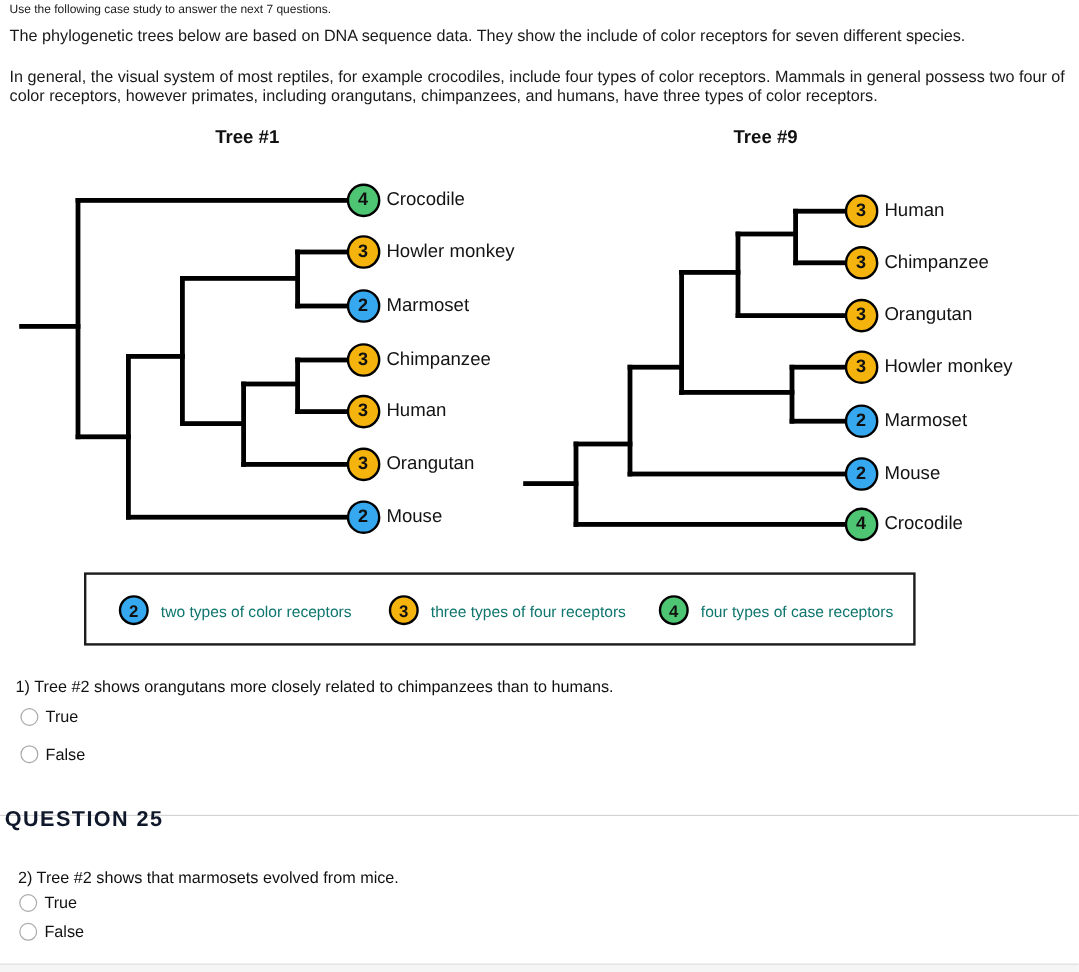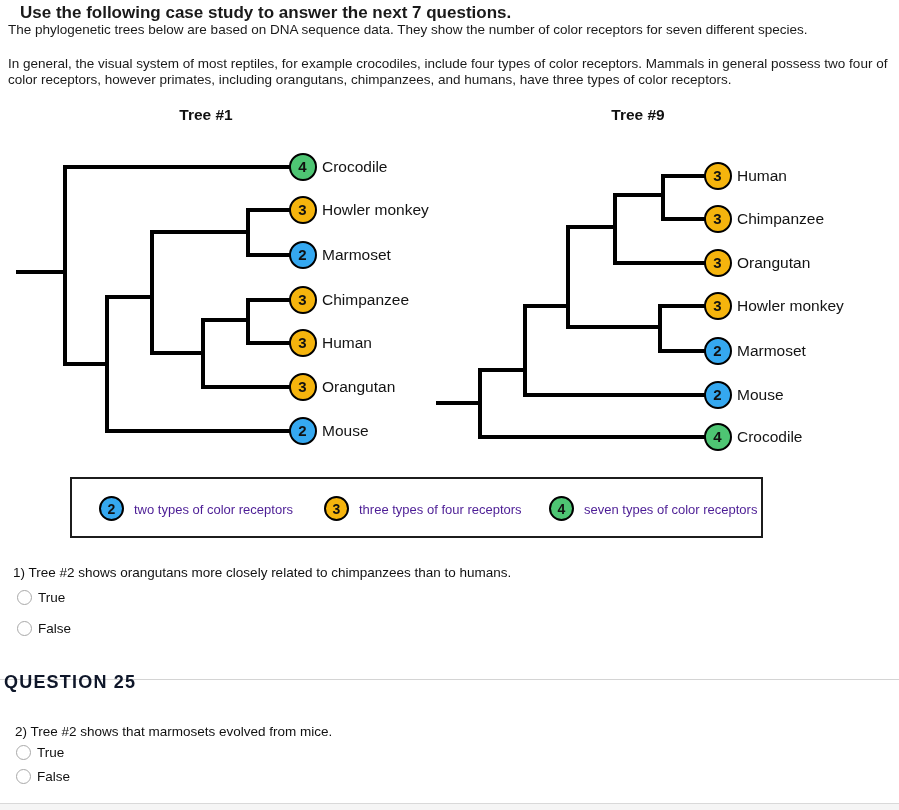--- a/index.html
+++ b/index.html
@@ -8,7 +8,7 @@
     font-family:"Liberation Sans",sans-serif;color:#1a1a1a;overflow:hidden;
   }
   .abs{position:absolute;}
-  .intro-bold{left:20px;top:3px;font-size:17px;font-weight:bold;white-space:nowrap;}
+  .intro-bold{left:8px;top:3px;font-size:10px;font-weight:normal;white-space:nowrap;}
   .para{left:8px;font-size:13.5px;line-height:15.5px;width:884px;}
   .tree-title{font-size:15.5px;font-weight:bold;transform:translateX(-50%);white-space:nowrap;color:#111;}
   .seg{position:absolute;background:#000;}

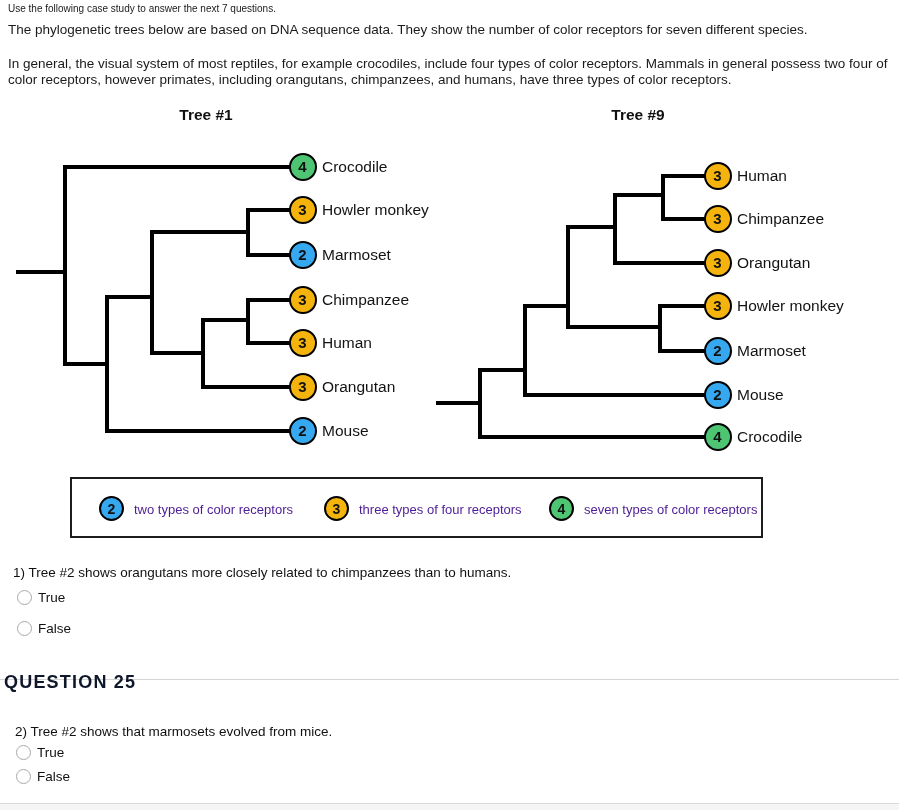--- a/index.html
+++ b/index.html
@@ -37,7 +37,7 @@
 <body>
 
 <div class="abs intro-bold">Use the following case study to answer the next 7 questions.</div>
-<div class="abs para" style="top:22px;">The phylogenetic trees below are based on DNA sequence data. They show the number of color receptors for seven different species.</div>
+<div class="abs para" style="top:22px;">The phylogenetic trees below are based on DNA sequence data. They show the include of color receptors for seven different species.</div>
 <div class="abs para" style="top:56px;">In general, the visual system of most reptiles, for example crocodiles, include four types of color receptors. Mammals in general possess two four of color receptors, however primates, including orangutans, chimpanzees, and humans, have three types of color receptors.</div>
 
 <div id="tree-layer" class="abs" style="left:0;top:0;width:899px;height:470px;">

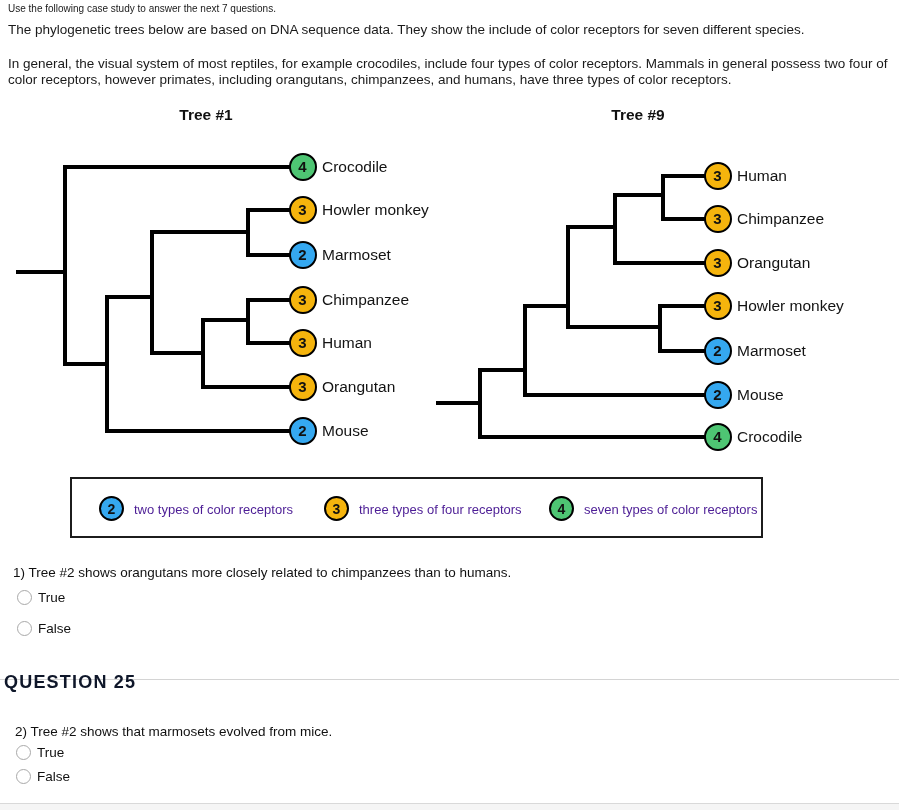--- a/index.html
+++ b/index.html
@@ -23,7 +23,7 @@
     position:absolute;width:21px;height:21px;border:2.5px solid #000;border-radius:50%;
     display:flex;align-items:center;justify-content:center;font-weight:bold;font-size:14px;color:#111;
   }
-  .legend-label{position:absolute;font-size:13px;color:#4c1d95;white-space:nowrap;}
+  .legend-label{position:absolute;font-size:13px;color:#0f766e;white-space:nowrap;}
   .q-text{font-size:13.5px;color:#111;white-space:nowrap;}
   .radio{
     position:absolute;width:13px;height:13px;border:1px solid #a9a9a9;border-radius:50%;background:#fff;

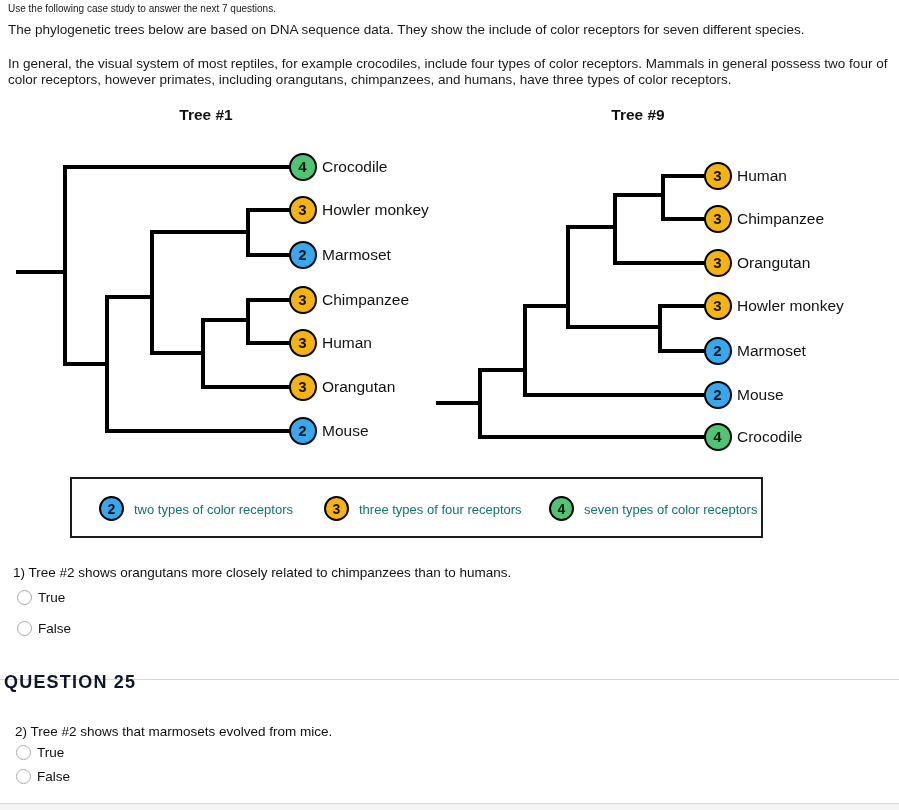--- a/index.html
+++ b/index.html
@@ -118,7 +118,7 @@
     <div class="legend-circle" style="left: 324px; top: 496px; background: rgb(245, 180, 13);">3</div>
     <div class="legend-label" style="left: 359px; top: 502px;">three types of four receptors</div>
     <div class="legend-circle" style="left: 549px; top: 496px; background: rgb(78, 197, 115);">4</div>
-    <div class="legend-label" style="left: 584px; top: 502px;">seven types of color receptors</div>
+    <div class="legend-label" style="left: 584px; top: 502px;">four types of case receptors</div>
   </div>
 
 <div class="abs q-text" style="left:13px;top:565px;">1) Tree #2 shows orangutans more closely related to chimpanzees than to humans.</div>

